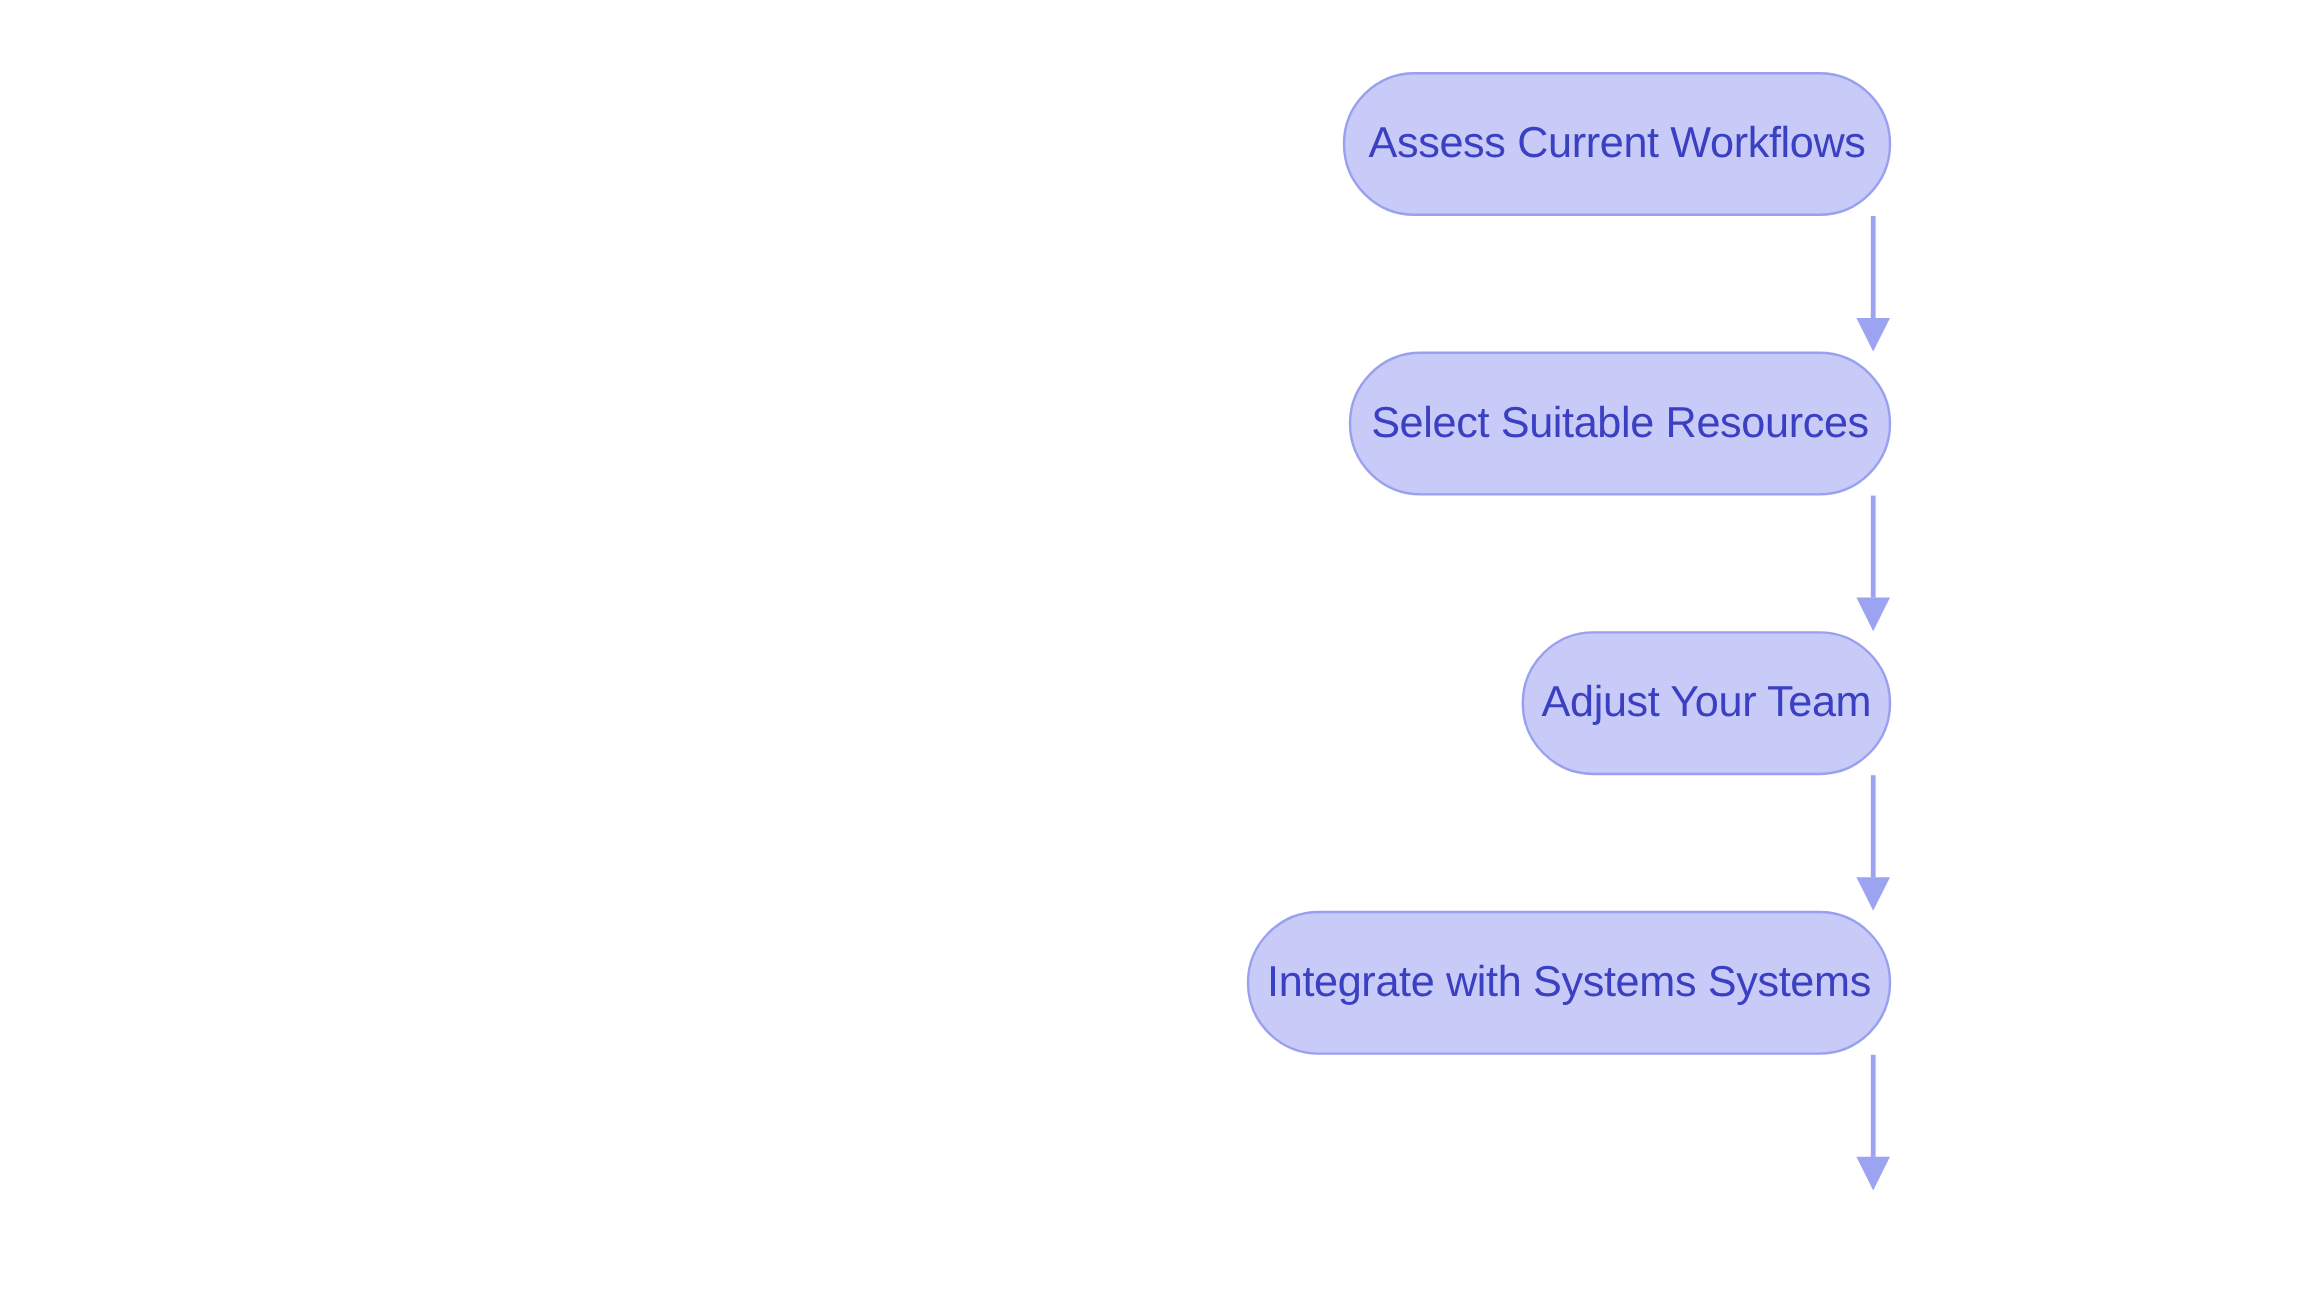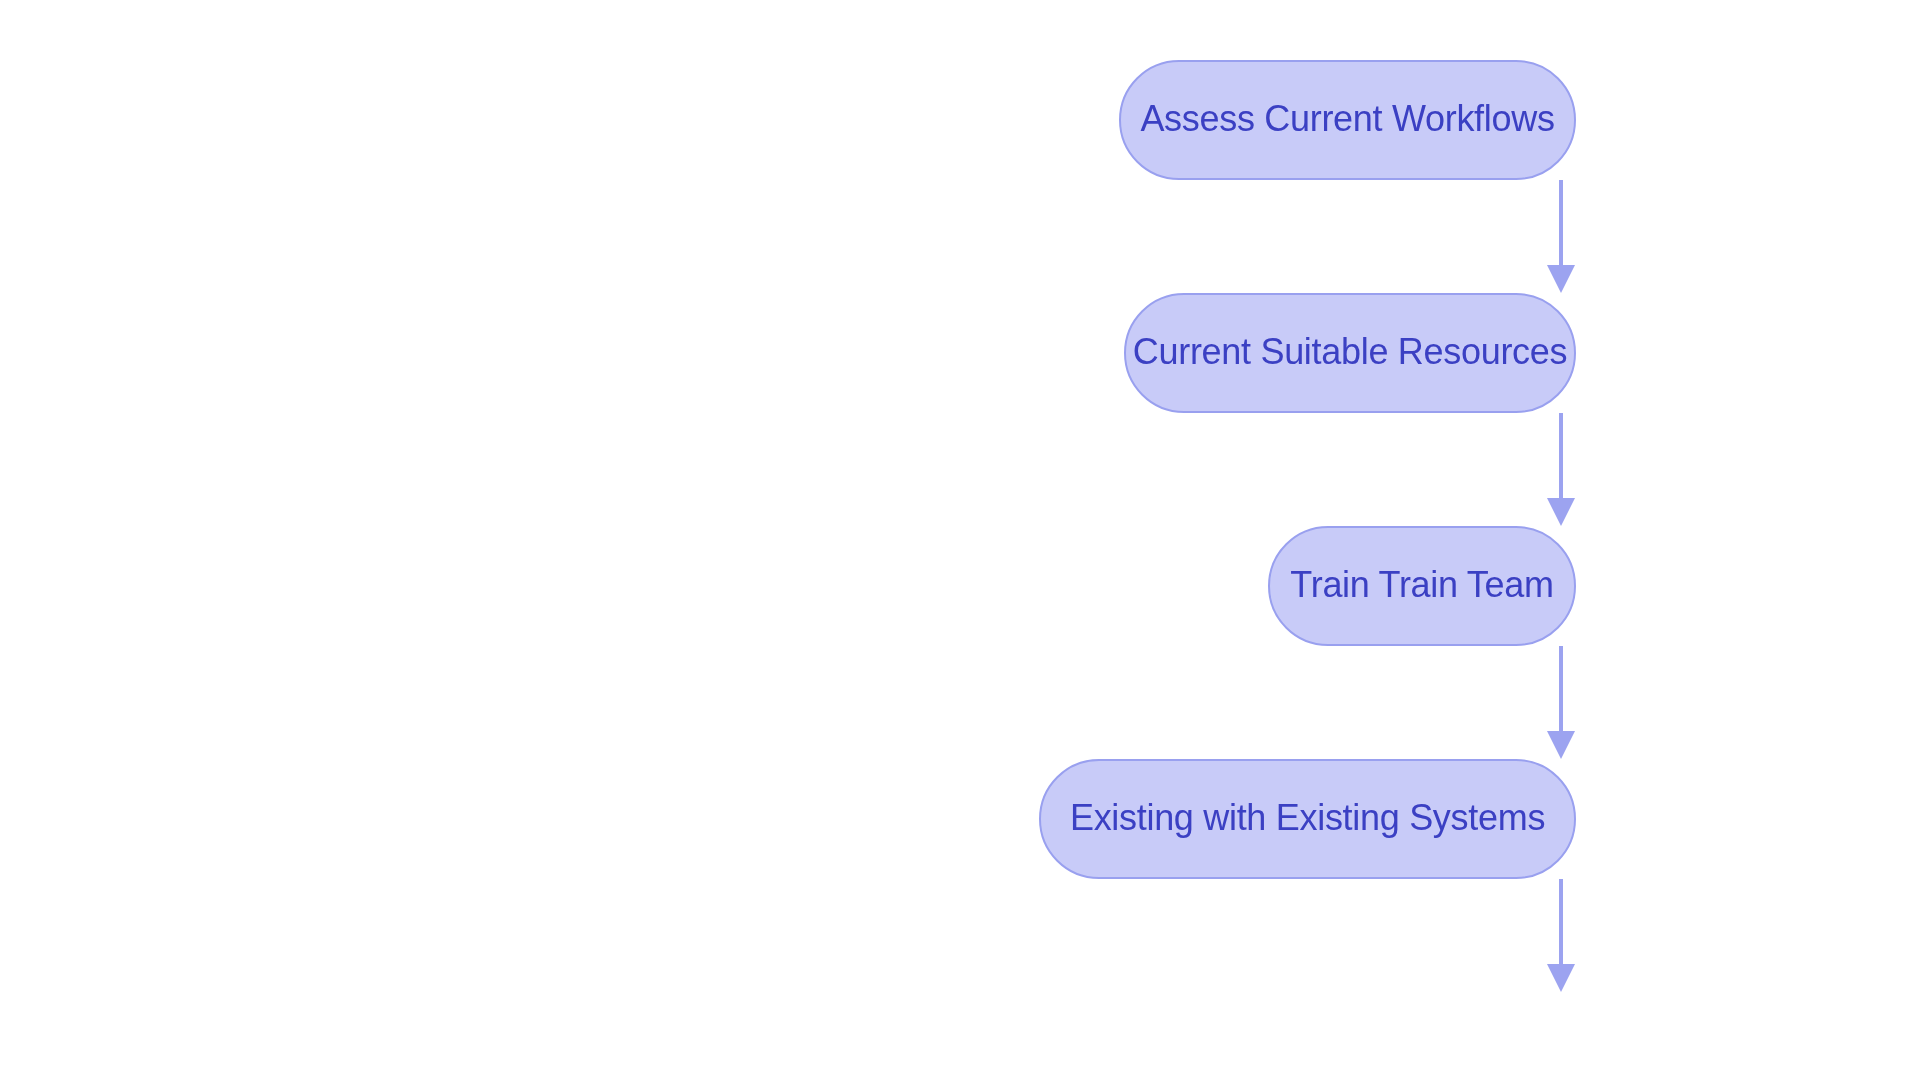--- a/index.html
+++ b/index.html
@@ -91,7 +91,7 @@
   </div>
 
   <div class="flow-node w2">
-    <span class="node-label">Current Suitable Resources</span>
+    <span class="node-label">Select Suitable Resources</span>
   </div>
 
   <div class="flow-arrow">

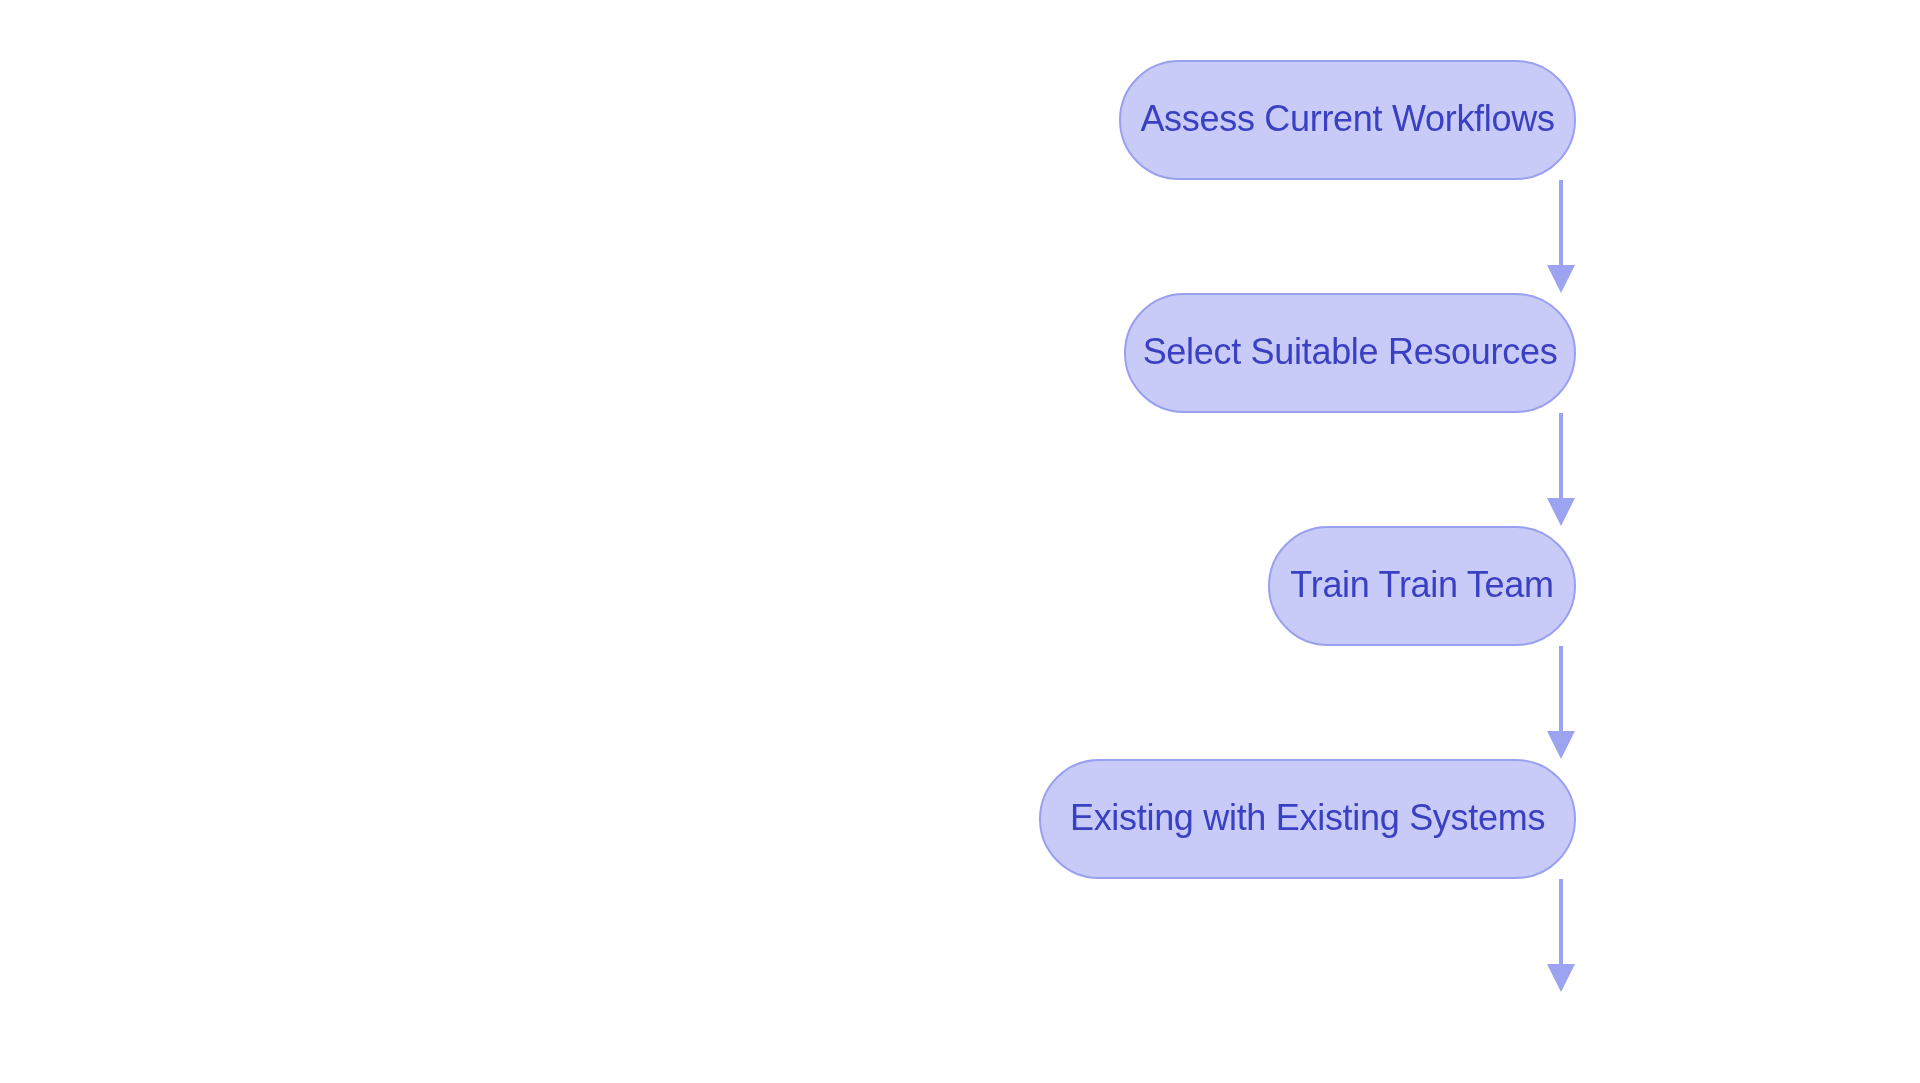--- a/index.html
+++ b/index.html
@@ -100,7 +100,7 @@
   </div>
 
   <div class="flow-node w3">
-    <span class="node-label">Train Train Team</span>
+    <span class="node-label">Adjust Your Team</span>
   </div>
 
   <div class="flow-arrow">

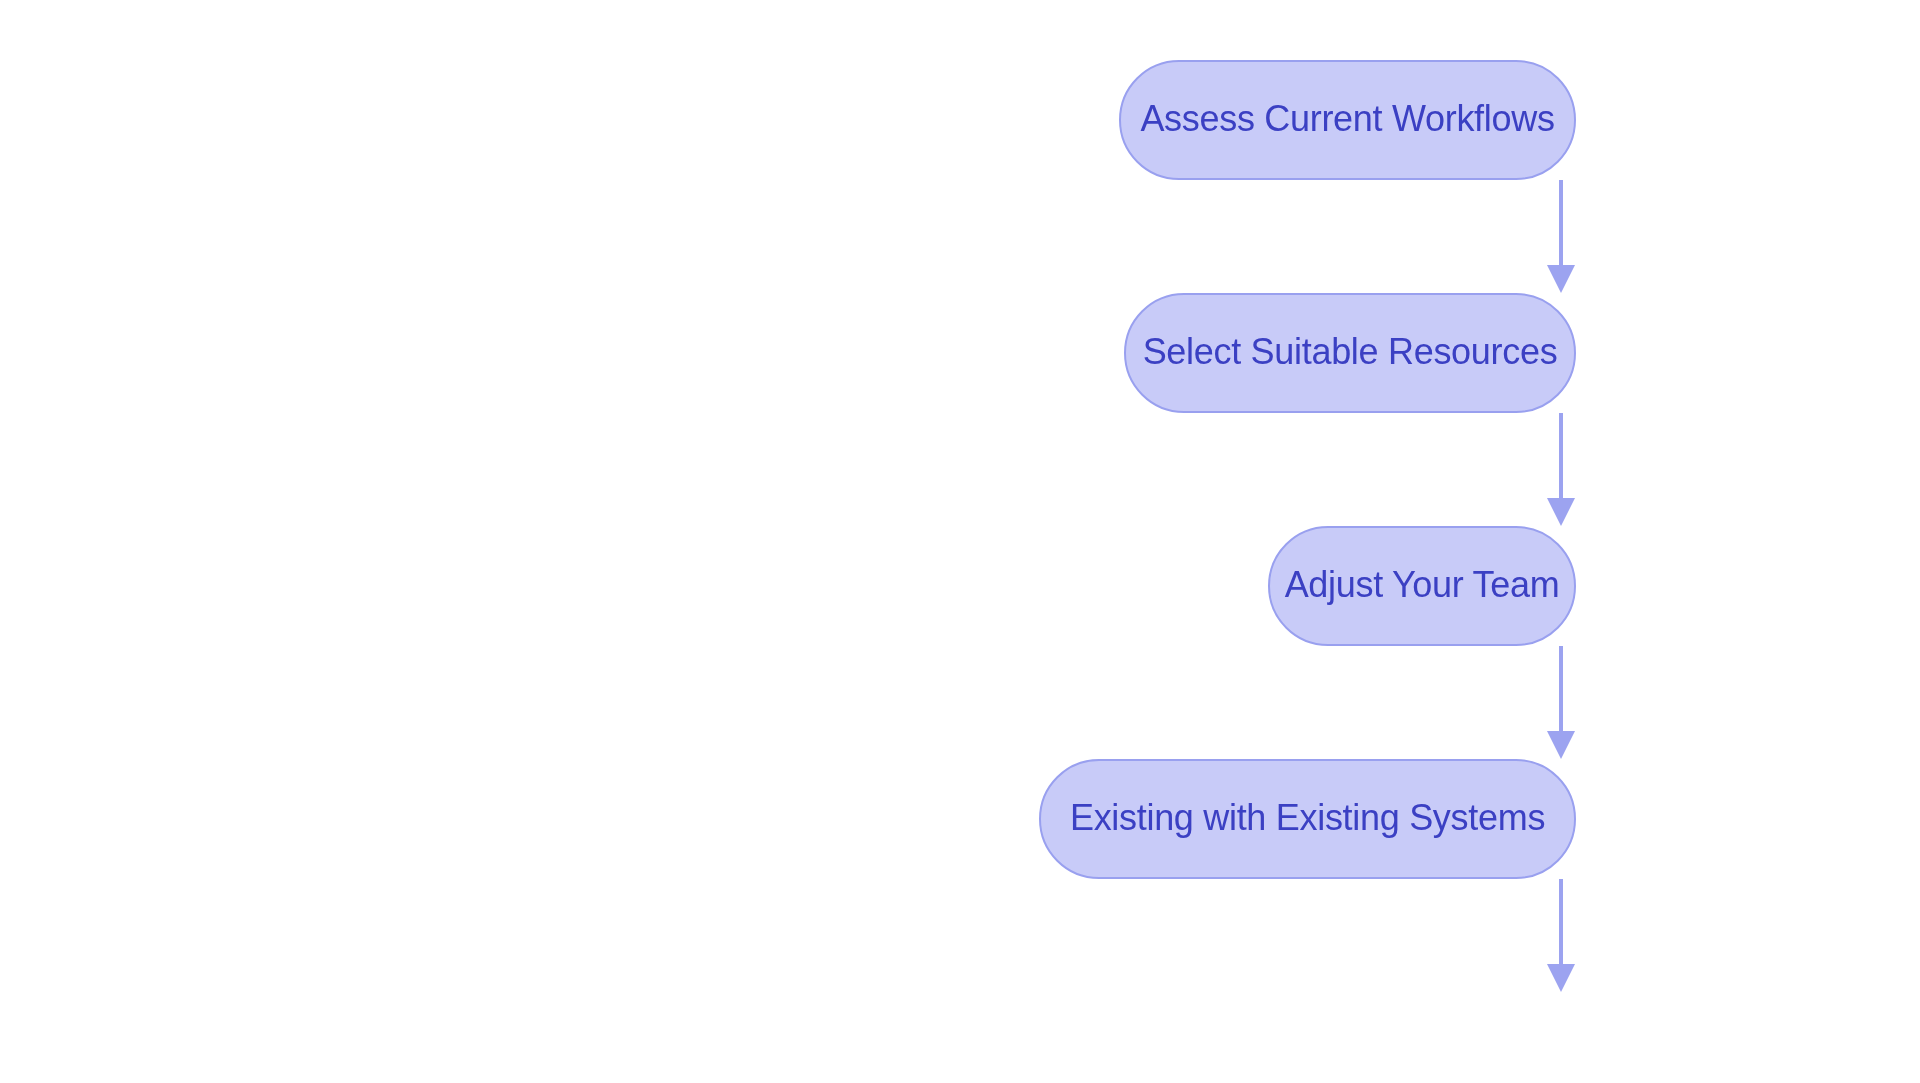--- a/index.html
+++ b/index.html
@@ -109,7 +109,7 @@
   </div>
 
   <div class="flow-node w4">
-    <span class="node-label">Existing with Existing Systems</span>
+    <span class="node-label">Integrate with Systems Systems</span>
   </div>
 
   <div class="flow-arrow">

